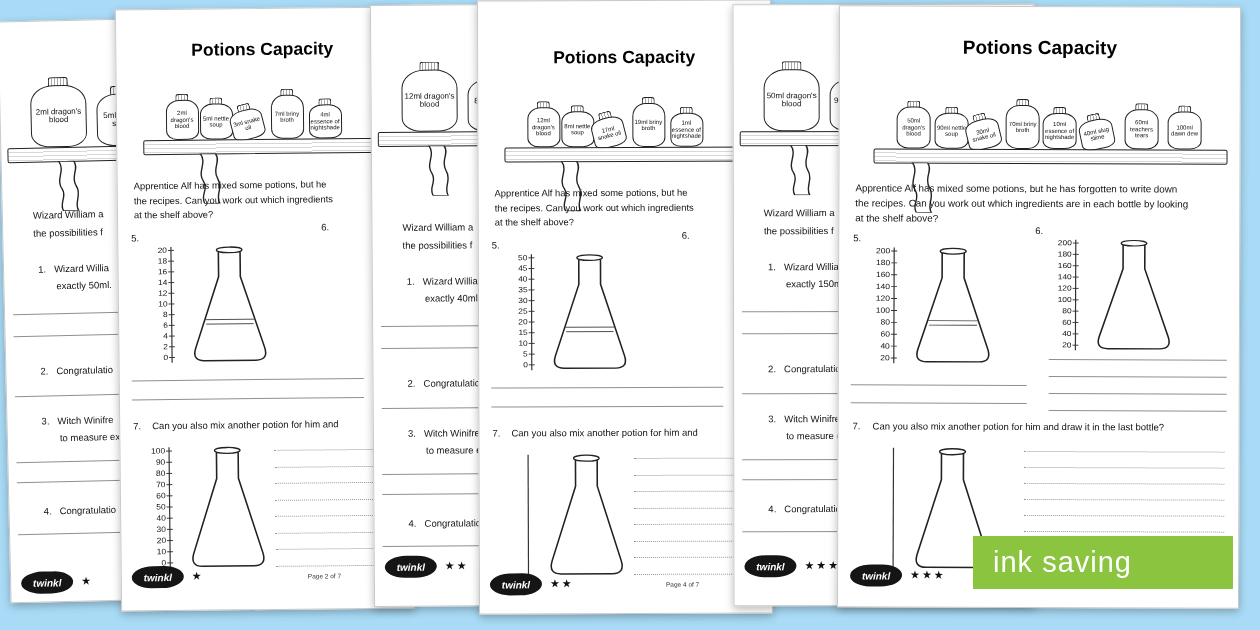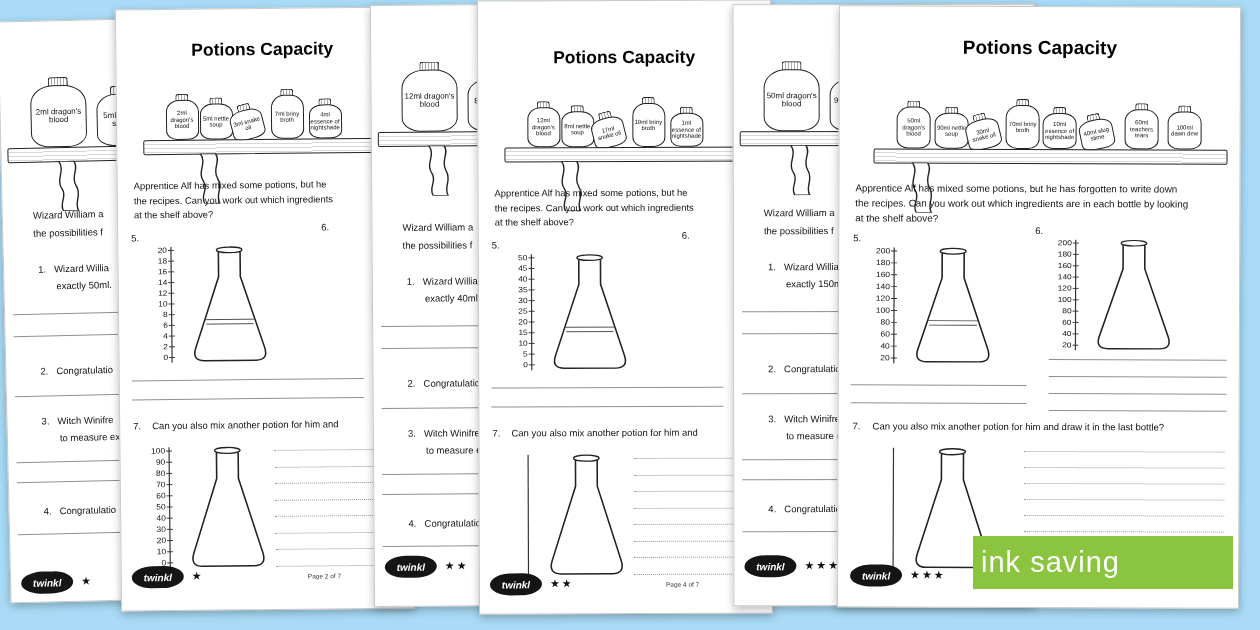--- a/index.html
+++ b/index.html
@@ -8,7 +8,7 @@
   #pages{position:absolute;inset:0;}
   .page{position:absolute;background:#fff;border:1px solid #c9c9c9;box-shadow:0 3px 9px rgba(0,0,0,.28);overflow:hidden;color:#111;}
   #eco-banner{position:absolute;left:973px;top:536px;width:260px;height:53px;display:flex;align-items:center;z-index:20;}
-  #eco-banner span{color:#fff;font-size:29px;padding-left:8px;letter-spacing:1px;}
+  #eco-banner span{color:#fff;font-size:29px;padding-left:20px;letter-spacing:1px;}
   #eco-leaf{position:absolute;left:1140px;top:488px;width:90px;height:138px;z-index:21;}
 </style>
 </head>

